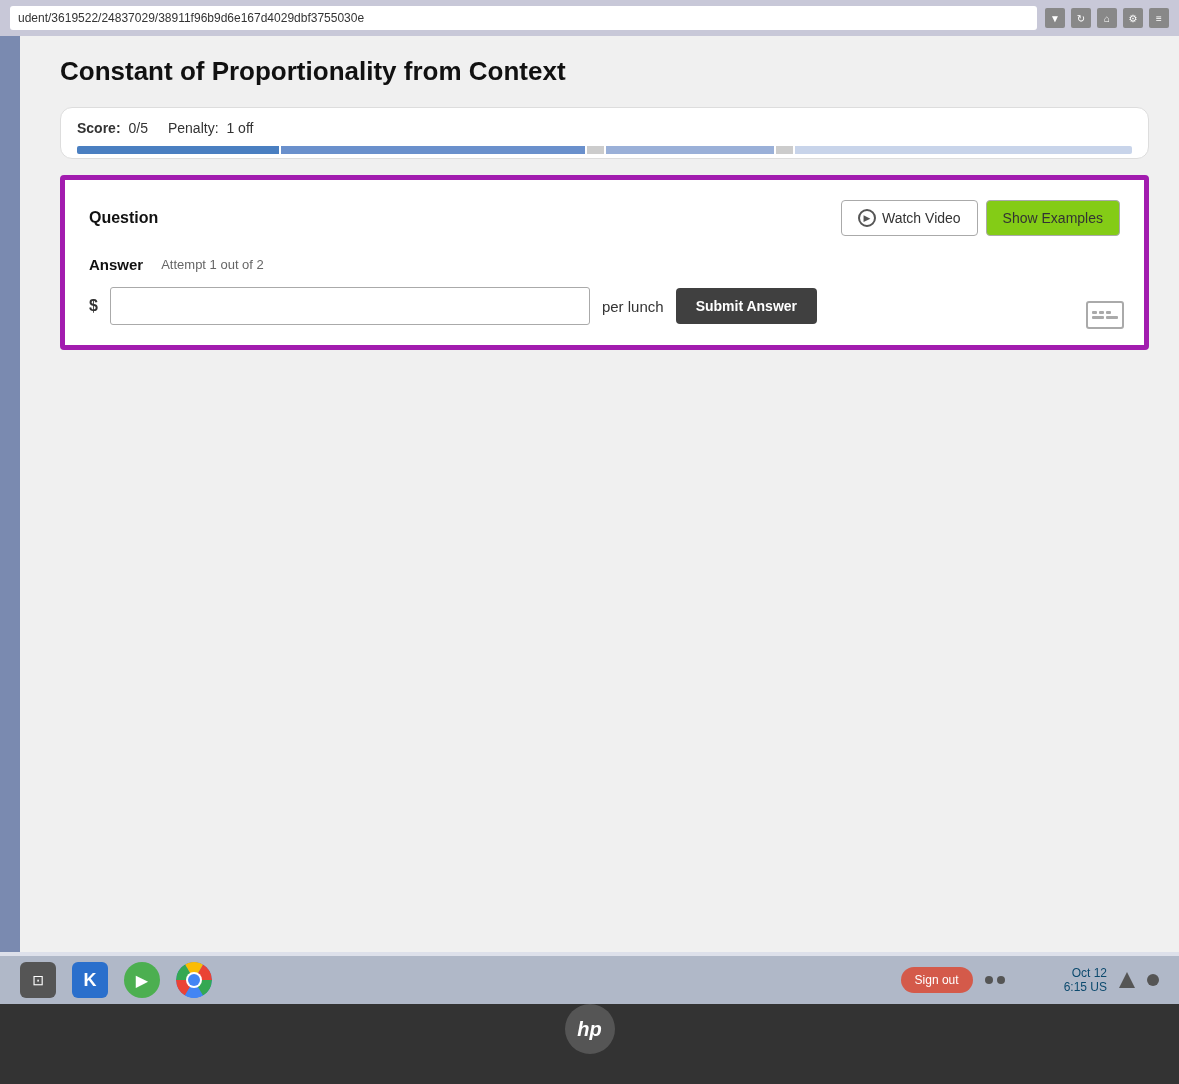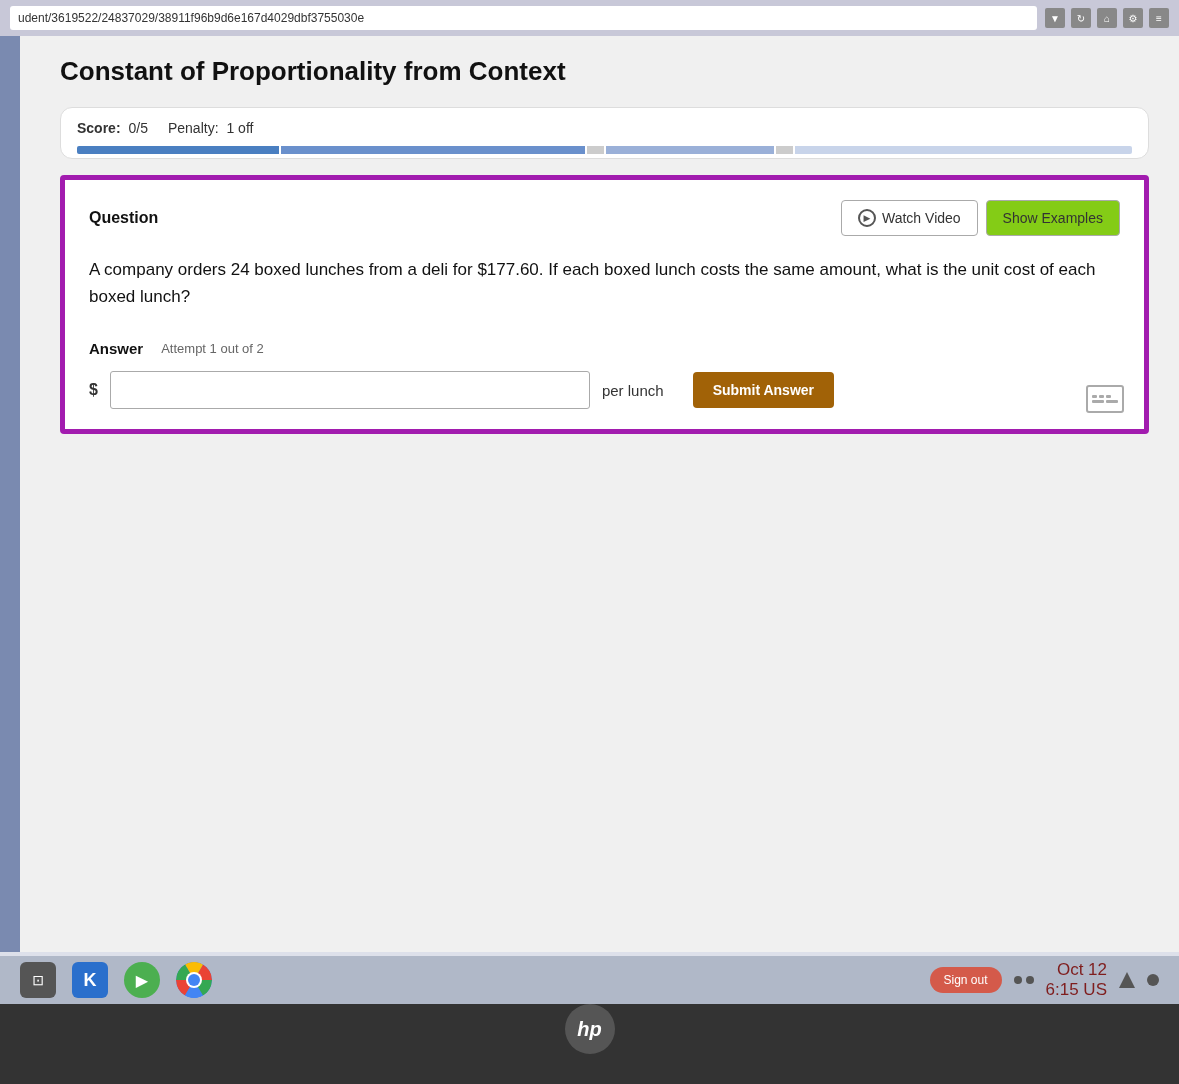--- a/index.html
+++ b/index.html
@@ -392,7 +392,6 @@
         </div>
       </div>
 
-      <p class="question-text">A company orders 24 boxed lunches from a deli for $177.60. If each boxed lunch costs the same amount, what is the unit cost of each boxed lunch?</p>
 
       <div class="answer-section">
         <div class="answer-label-row">

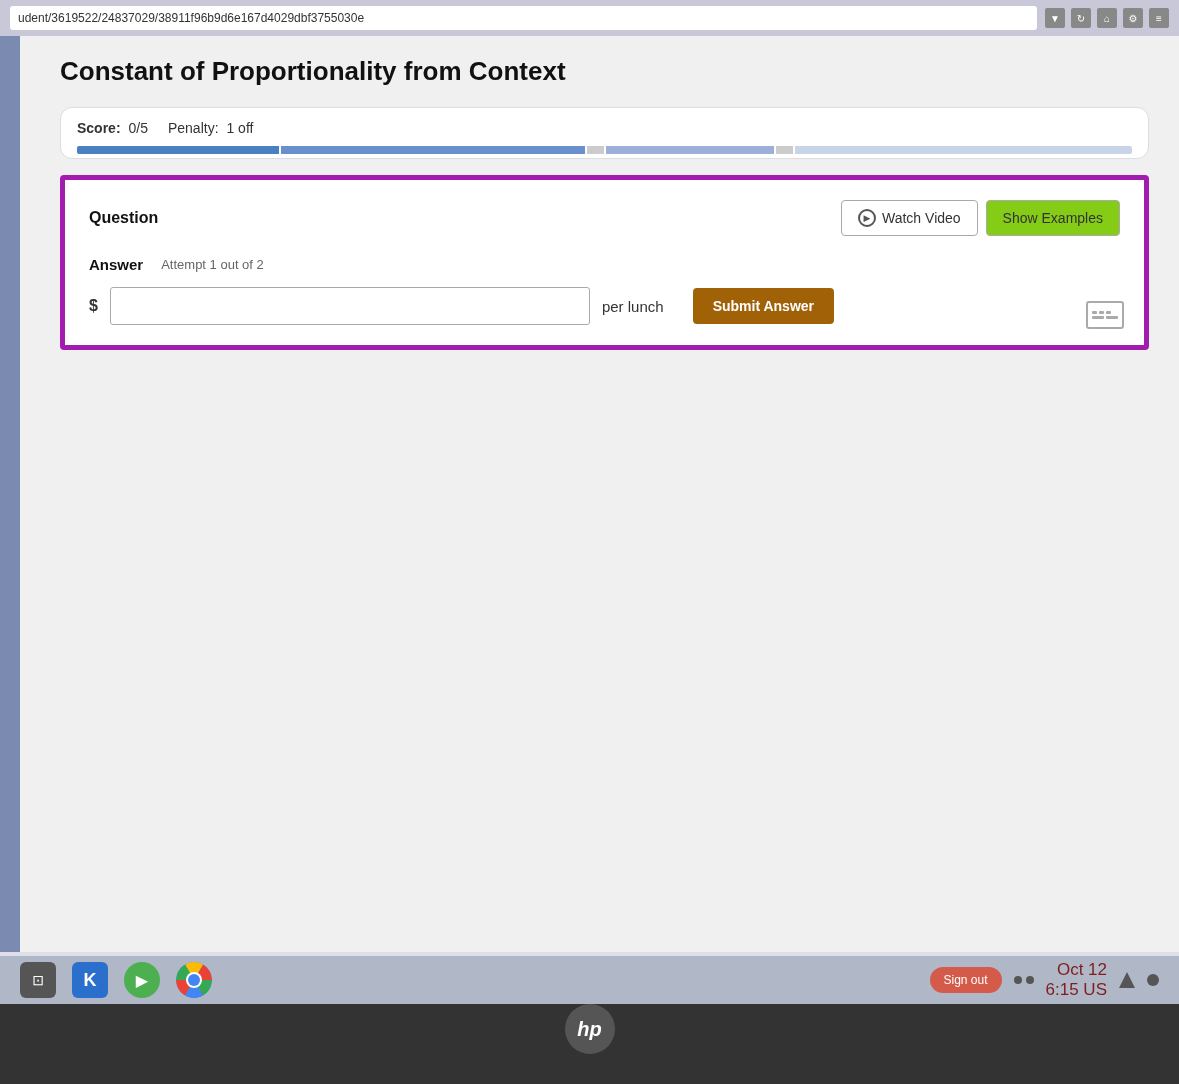--- a/index.html
+++ b/index.html
@@ -206,7 +206,7 @@
     }
 
     .submit-btn {
-      background: #a16207;
+      background: #404040;
       color: white;
       border: none;
       border-radius: 4px;
@@ -214,7 +214,6 @@
       font-size: 14px;
       font-weight: bold;
       cursor: pointer;
-      margin-left: 17px;
     }
 
     .log-out-link {

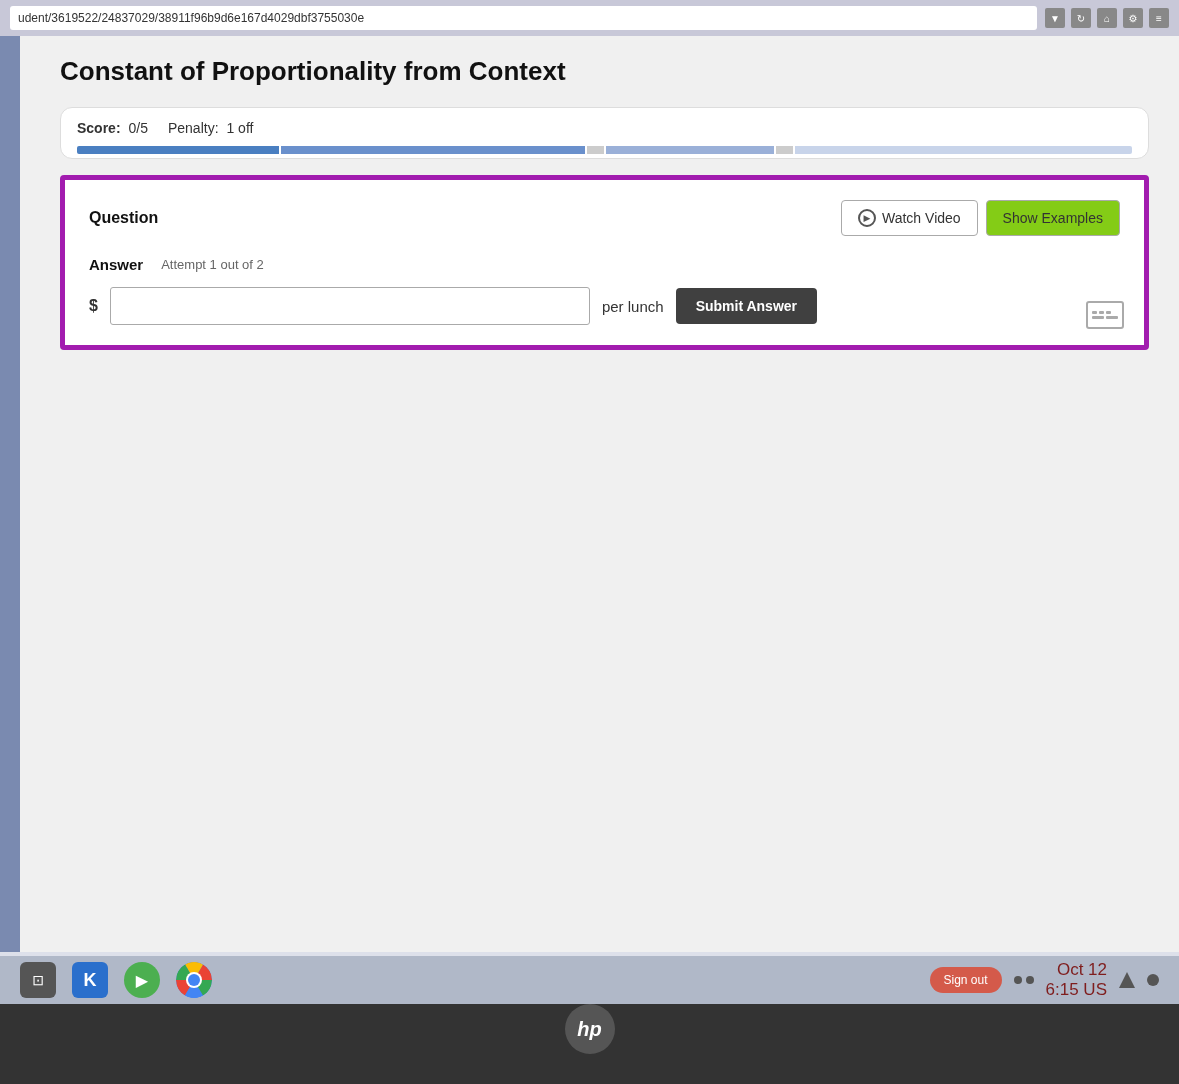--- a/index.html
+++ b/index.html
@@ -283,9 +283,10 @@
     }
 
     .taskbar-time {
-      font-size: 17px;
-      color: #7f1d1d;
+      font-size: 12px;
+      color: #0c4a6e;
       text-align: right;
+      margin-left: 47px;
     }
 
     .taskbar-dots {

